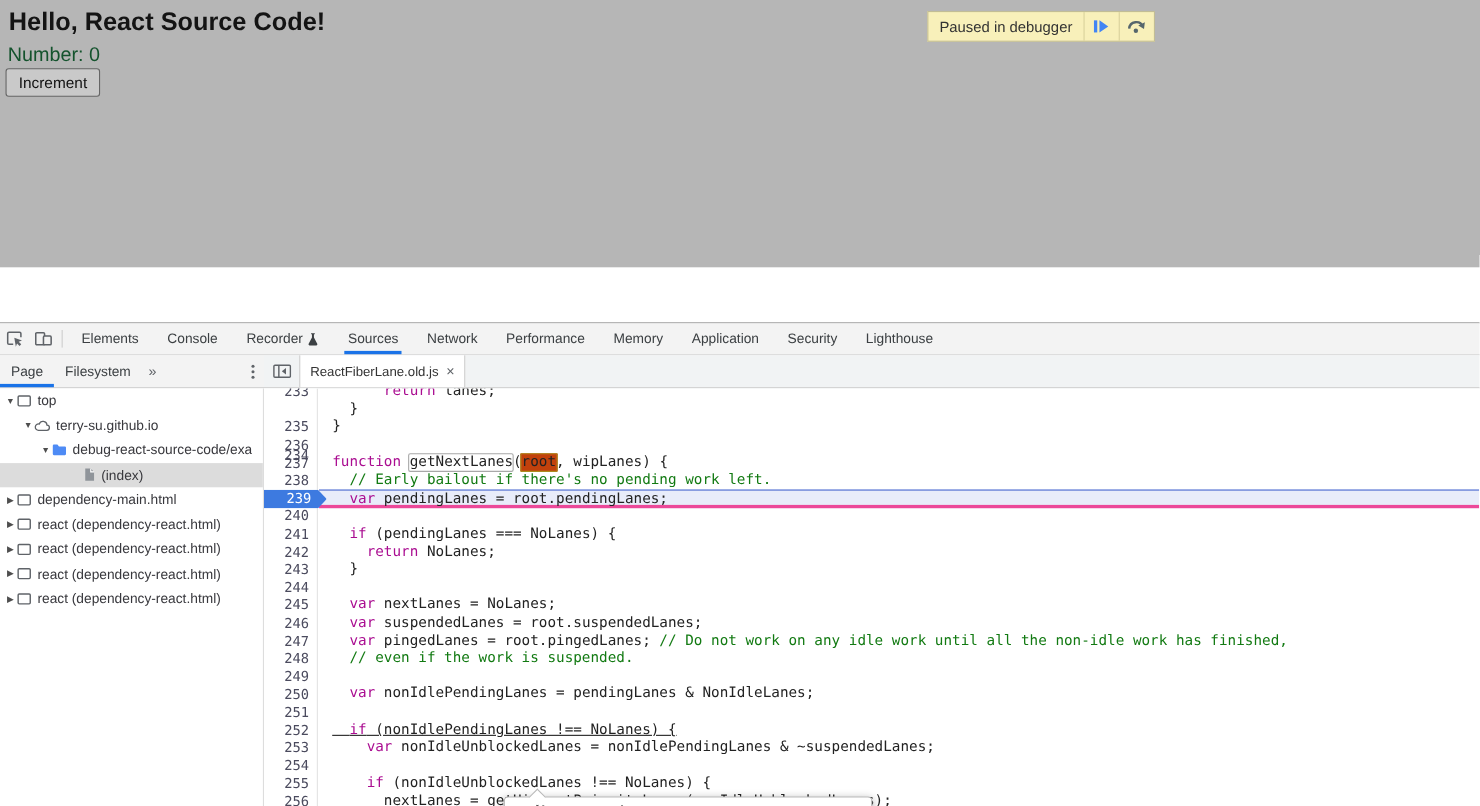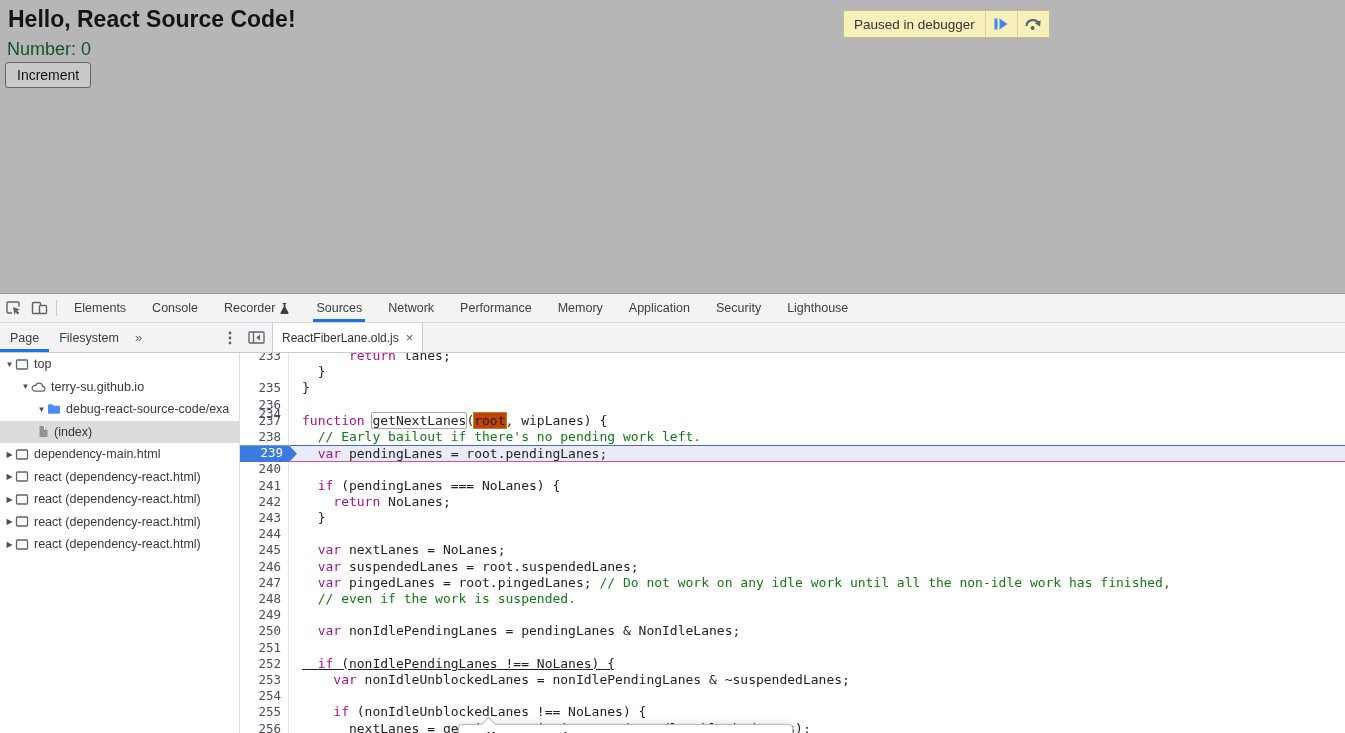--- a/index.html
+++ b/index.html
@@ -7,7 +7,7 @@
   svg { display:block; }
 
   
-  .page { position:absolute; left:0; top:0; width:1345px; height:293px; background:#b6b6b6; }
+  .page { position:absolute; left:0; top:0; width:1345px; height:243px; background:#b6b6b6; }
   .page-title { position:absolute; left:8px; top:6px; font-size:23px; font-weight:bold; color:#141414; }
   .page-number { position:absolute; left:7px; top:39px; font-size:18px; color:#14532d; }
   .increment-btn { position:absolute; left:5px; top:62px; padding:4px 11px; font-size:14px; color:#111;

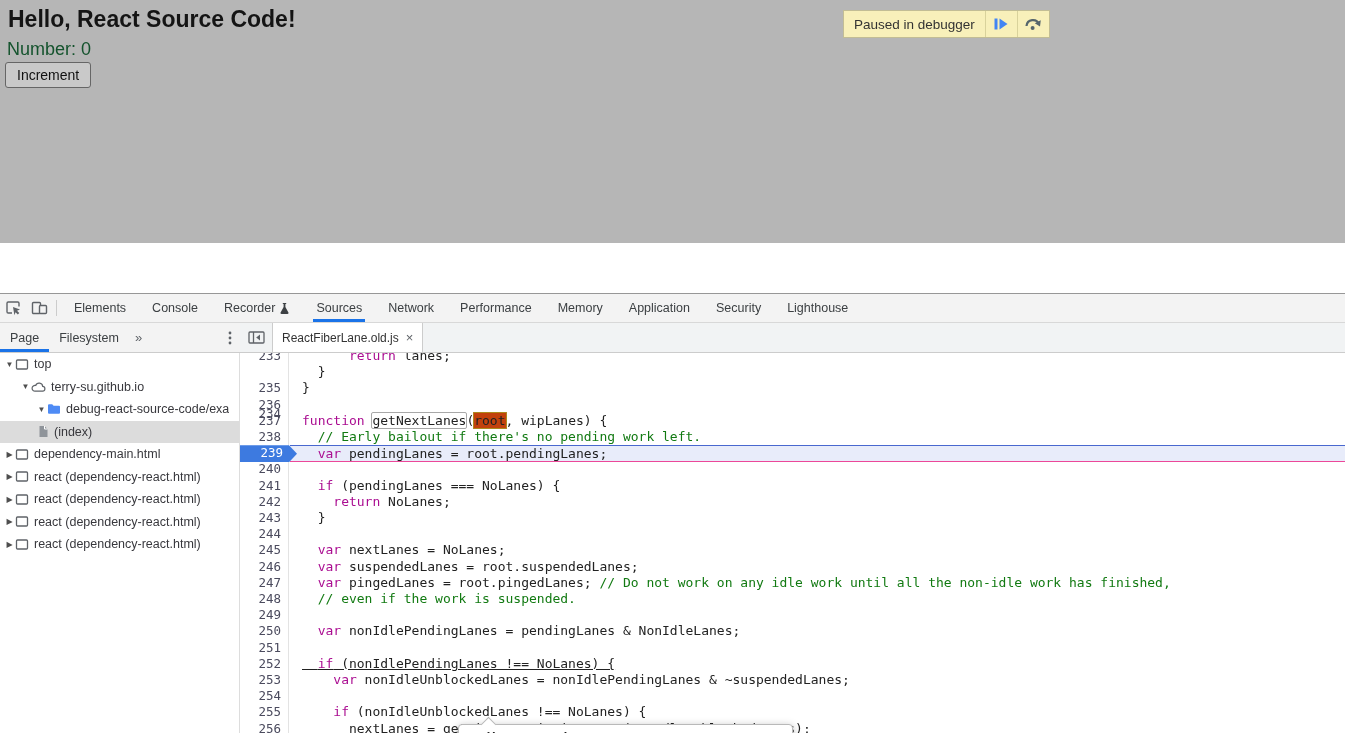--- a/index.html
+++ b/index.html
@@ -226,7 +226,7 @@
           </span>
           <span class="tree-label">debug-react-source-code/exa</span>
         </div>
-        <div class="tree-row selected" style="padding-left: 27px;">
+        <div class="tree-row selected" style="padding-left: 65px;">
           <span class="tree-arrow"></span>
           <span class="tree-icon">
             <svg width="11" height="13" viewBox="0 0 11 13">

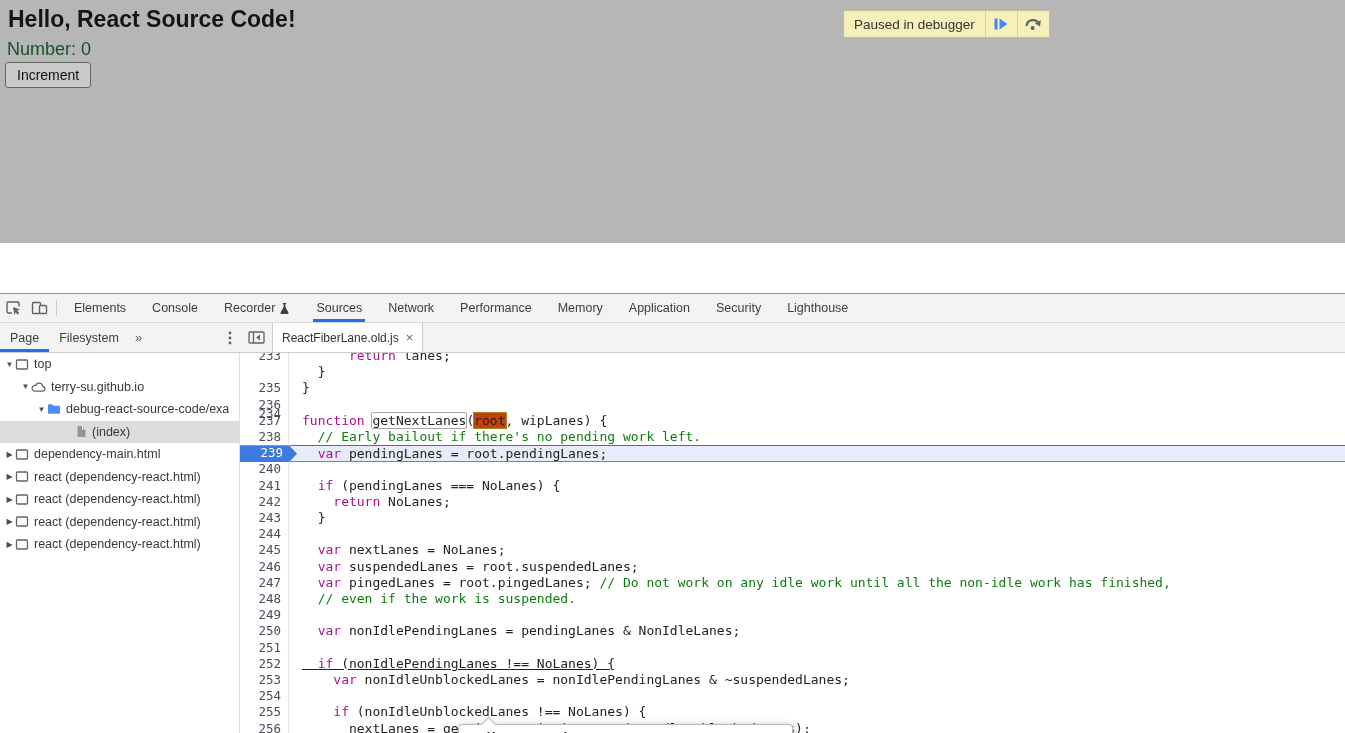--- a/index.html
+++ b/index.html
@@ -60,7 +60,7 @@
   .code { position:absolute; left:50px; top:0; right:0; height:381px; overflow:hidden; }
   .code-line { position:absolute; left:0; right:0; height:17px; line-height:16.2px; white-space:pre;
     font-family:"DejaVu Sans Mono", monospace; font-size:13px; color:#222; padding-left:12px; }
-  .code-line.exec { background:#e8ecfa; border-top:1px solid #4968cf; border-bottom:1px solid #ec4899; }
+  .code-line.exec { background:#e8ecfa; border-top:1px solid #4968cf; border-bottom:3px solid #ec4899; }
   .tk.k { color:#aa0d91; }
   .tk.c { color:#127a12; }
   .tk.box { border:1px solid #a8a8a8; border-radius:2px; margin:0 -1px; padding:0 0px; }

